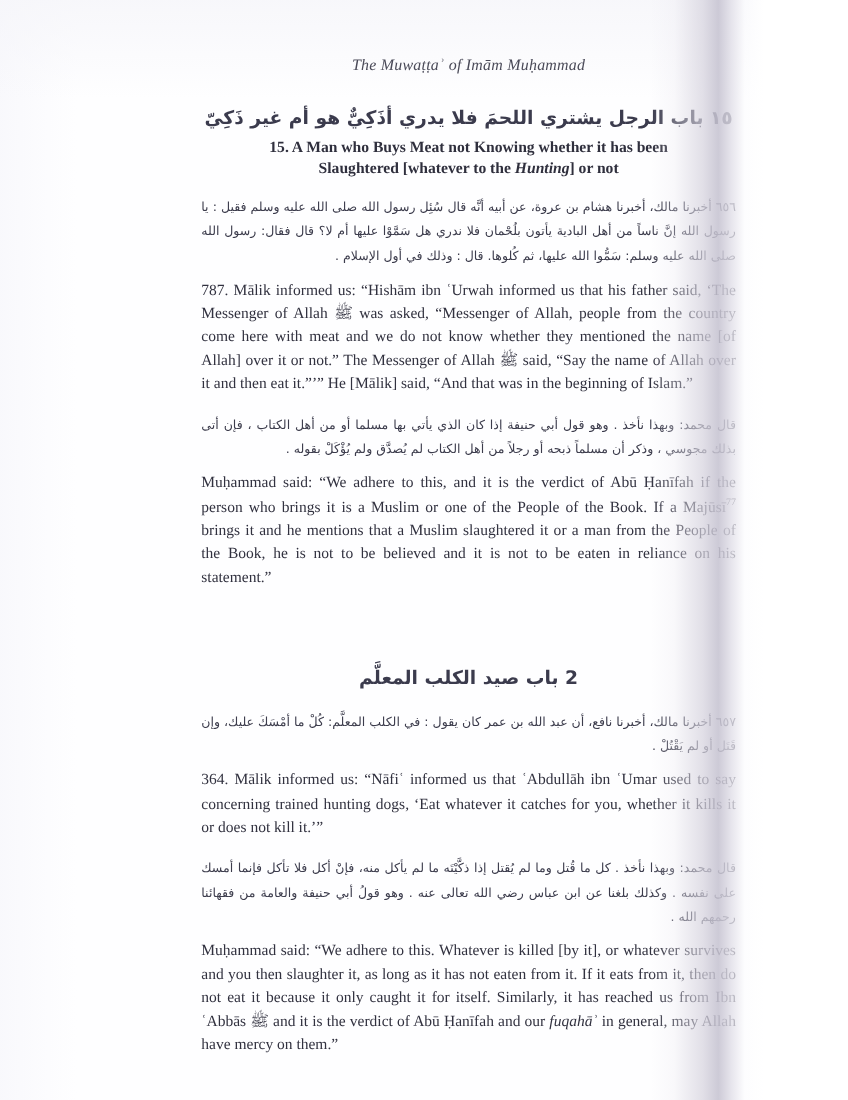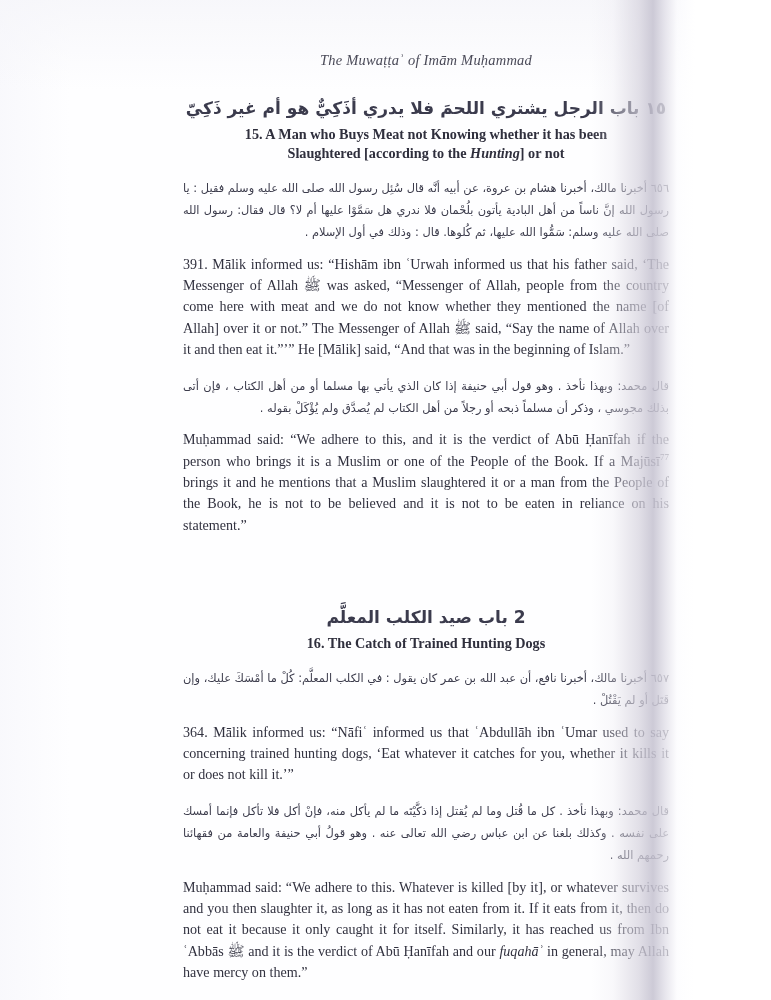--- a/index.html
+++ b/index.html
@@ -138,7 +138,7 @@
       <div class="english-title">
         <span>15. A Man who Buys Meat not Knowing whether it has been</span>
         <br>
-        <span>Slaughtered [according to the </span><span class="it">Hunting</span><span>] or not</span>
+        <span>Slaughtered [whatever to the </span><span class="it">Hunting</span><span>] or not</span>
       </div>
     </div>
 

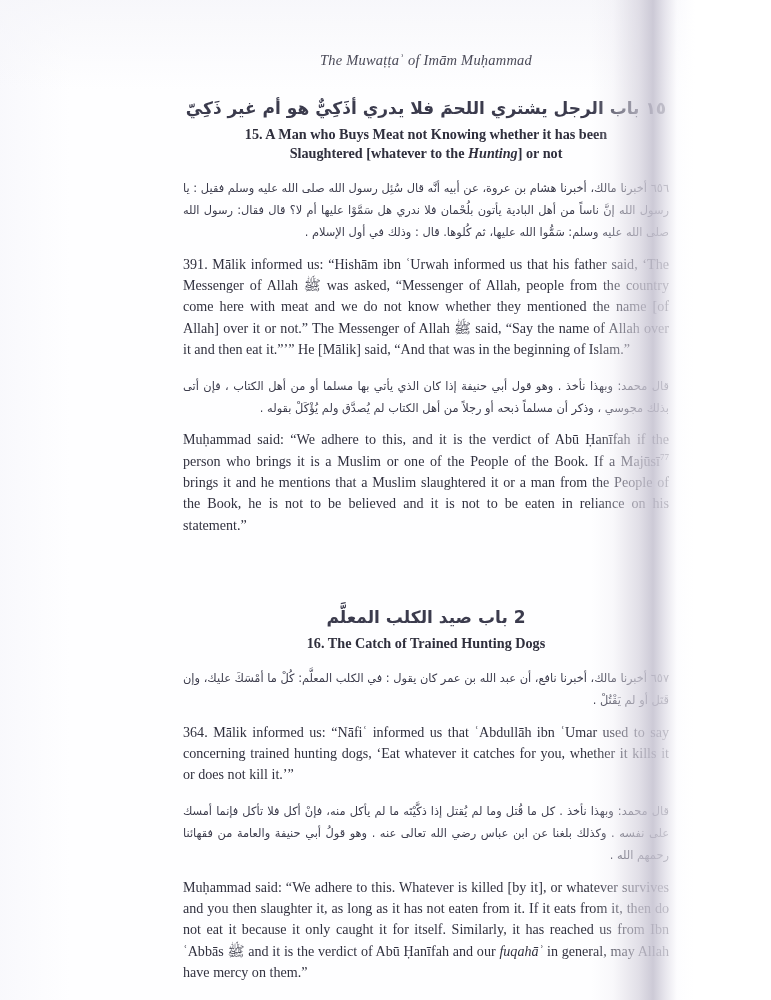--- a/index.html
+++ b/index.html
@@ -145,7 +145,7 @@
     <div class="arabic-body">٦٥٦ أخبرنا مالك، أخبرنا هشام بن عروة، عن أبيه  أنَّه قال سُئِل رسول الله صلى الله عليه وسلم فقيل : يا رسول الله إنَّ ناساً من أهل البادية يأتون بلُحْمان فلا ندري هل سَمَّوْا عليها أم لا؟ قال  فقال: رسول الله صلى الله عليه وسلم: سَمُّوا الله عليها، ثم كُلوها. قال :  وذلك في أول الإسلام .</div>
 
     <p class="para">
-      <span>391.</span>
+      <span>787.</span>
       <span>Mālik informed us: “Hishām ibn ʿUrwah informed us that his father said, ‘The Messenger of Allah ﷺ was asked, “Messenger of Allah, people from the country come here with meat and we do not know whether they mentioned the name [of Allah] over it or not.” The Messenger of Allah ﷺ said, “Say the name of Allah over it and then eat it.”’” He [Mālik] said, “And that was in the beginning of Islam.”</span>
     </p>
 

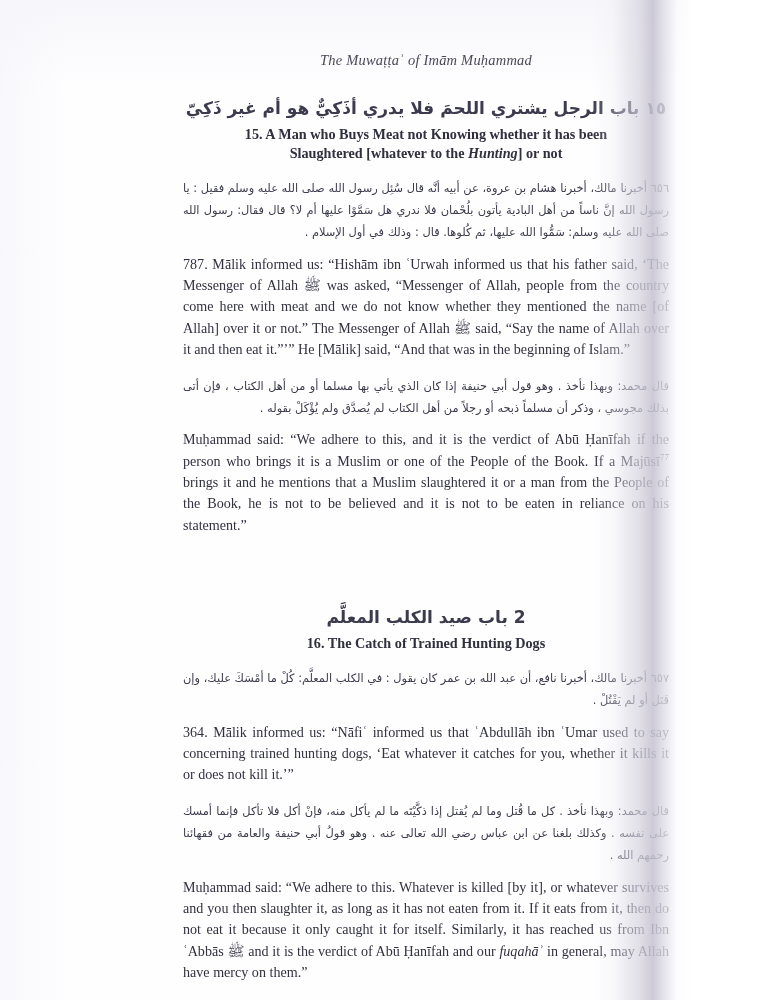--- a/index.html
+++ b/index.html
@@ -159,7 +159,6 @@
 
     <div class="chapter-head">
       <div class="arabic-title">2  باب صيد الكلب المعلَّم</div>
-      <div class="english-title">16. The Catch of Trained Hunting Dogs</div>
     </div>
 
     <div class="arabic-body">٦٥٧ أخبرنا مالك، أخبرنا نافع، أن عبد الله بن عمر كان يقول : في الكلب  المعلَّم: كُلْ ما أمْسَكَ عليك، وإن قَتَل  أو لم يَقْتُلْ .</div>

